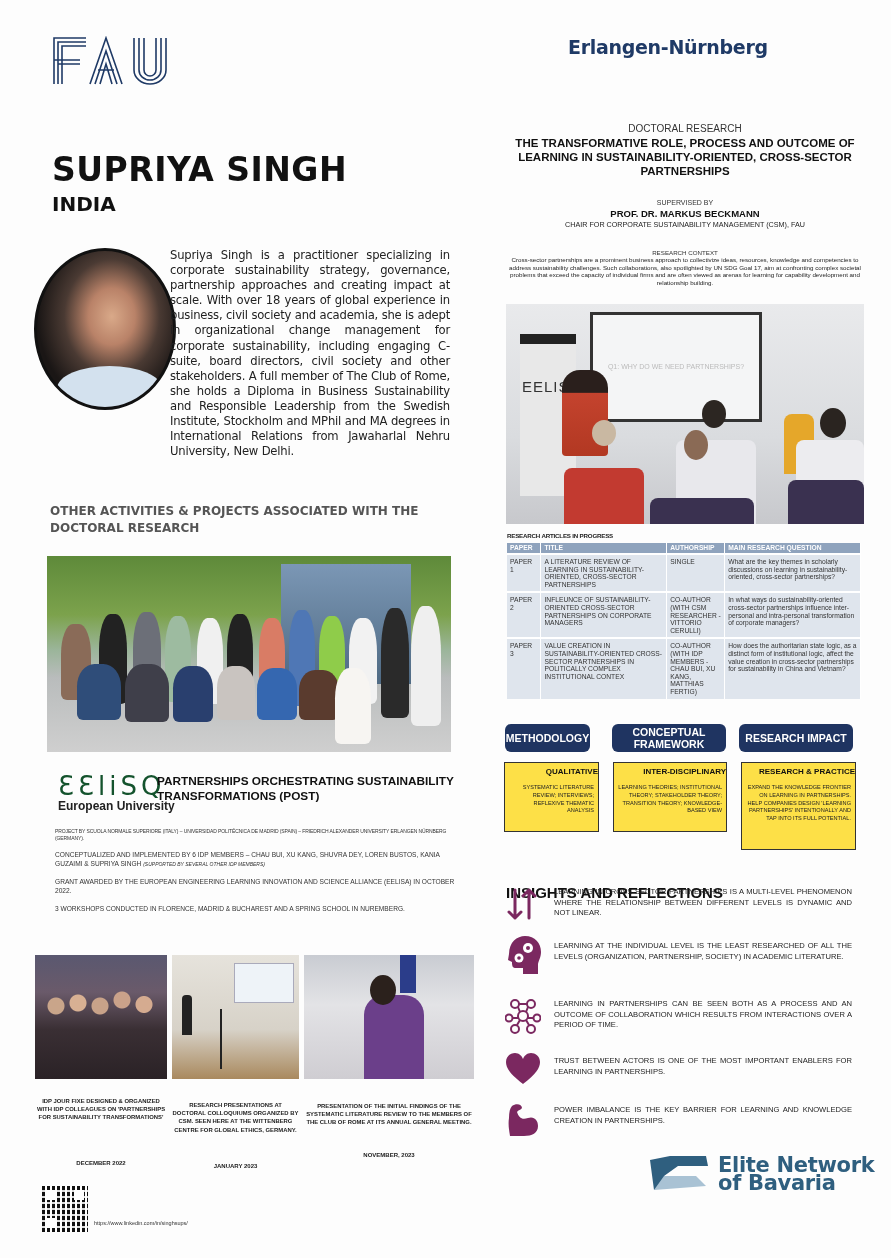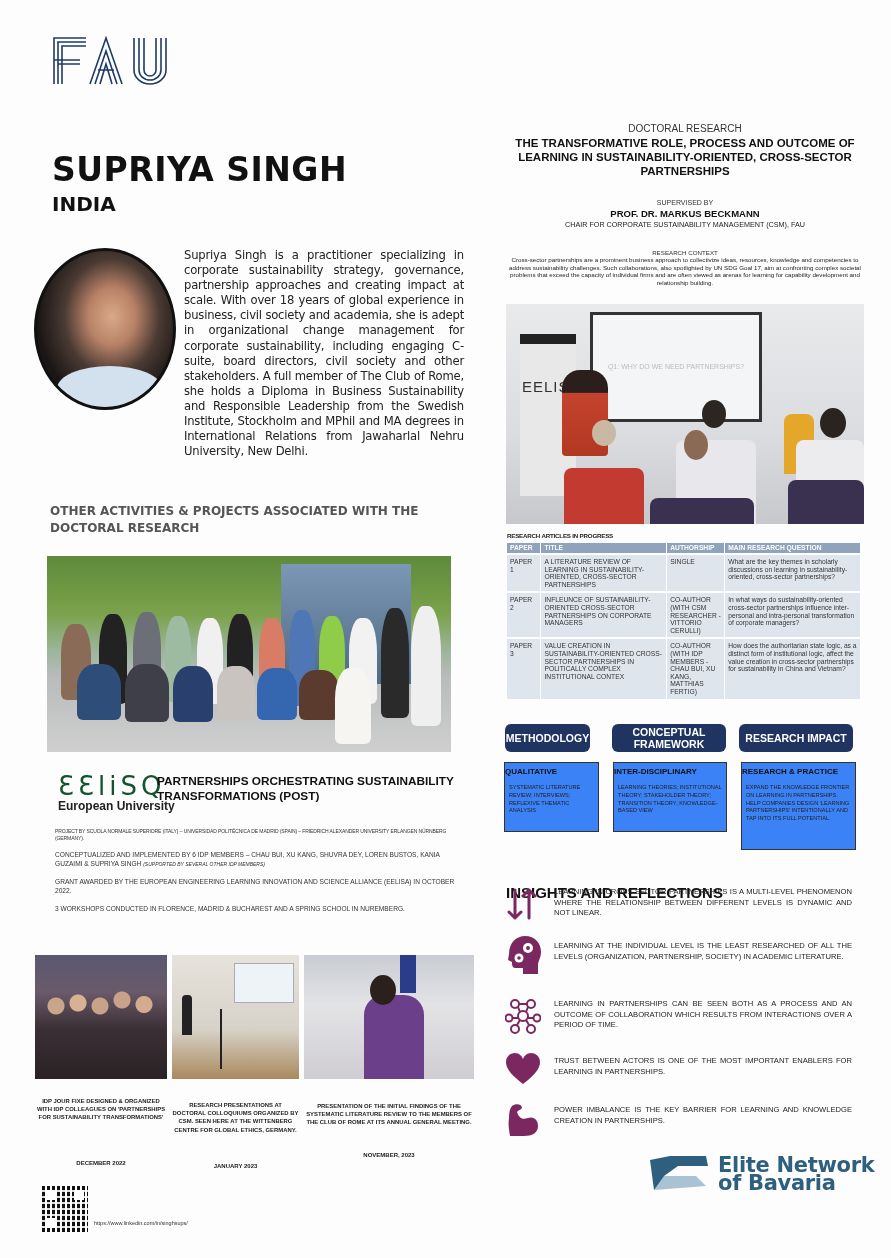--- a/index.html
+++ b/index.html
@@ -98,6 +98,7 @@
   </g>
 </svg>
 <div class="abs uni-name">
+  <div>Erlangen-Nürnberg</div>
 </div>
 
 <div class="abs person-name">SUPRIYA SINGH</div>

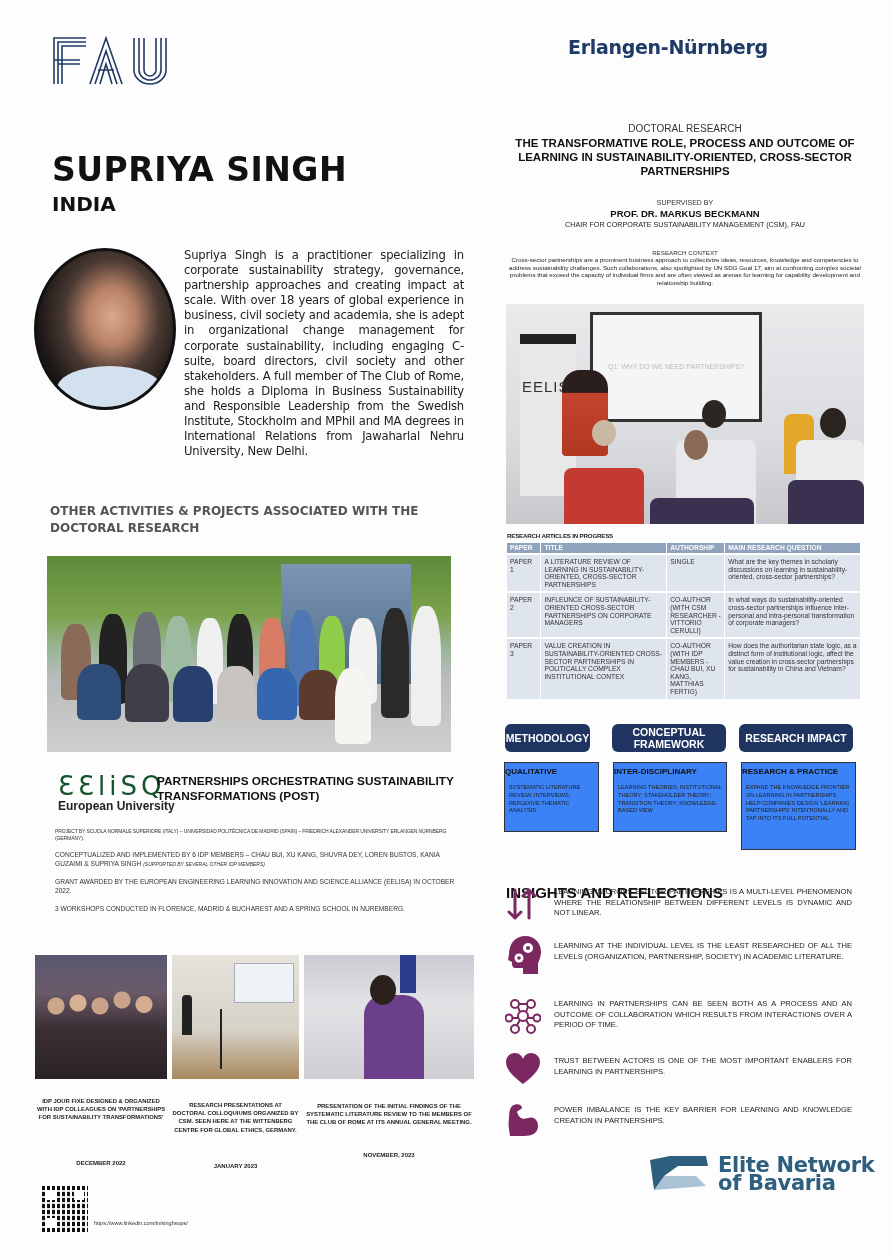--- a/index.html
+++ b/index.html
@@ -18,7 +18,7 @@
   .portrait { left: 34px; top: 248px; width: 142px; height: 162px; border-radius: 50%; background: radial-gradient(ellipse at 55% 42%, #d9a989 0%, #b98268 22%, #4a3a33 45%, #1a1615 70%); border: 3px solid #111; overflow: hidden; }
   .portrait .shirt { position: absolute; left: 20px; bottom: -4px; width: 105px; height: 45px; background: #d3e1ee; border-radius: 50% 50% 0 0; }
 
-  .bio { left: 184px; top: 248px; width: 280px; font-size: 11.6px; line-height: 15.1px; text-align: justify; color: #222; font-family: "DejaVu Sans", sans-serif; letter-spacing: -0.2px; }
+  .bio { left: 170px; top: 248px; width: 280px; font-size: 11.6px; line-height: 15.1px; text-align: justify; color: #222; font-family: "DejaVu Sans", sans-serif; letter-spacing: -0.2px; }
 
   
   .dr-label { left: 505px; width: 360px; top: 123px; text-align: center; font-size: 10px; color: #333; }

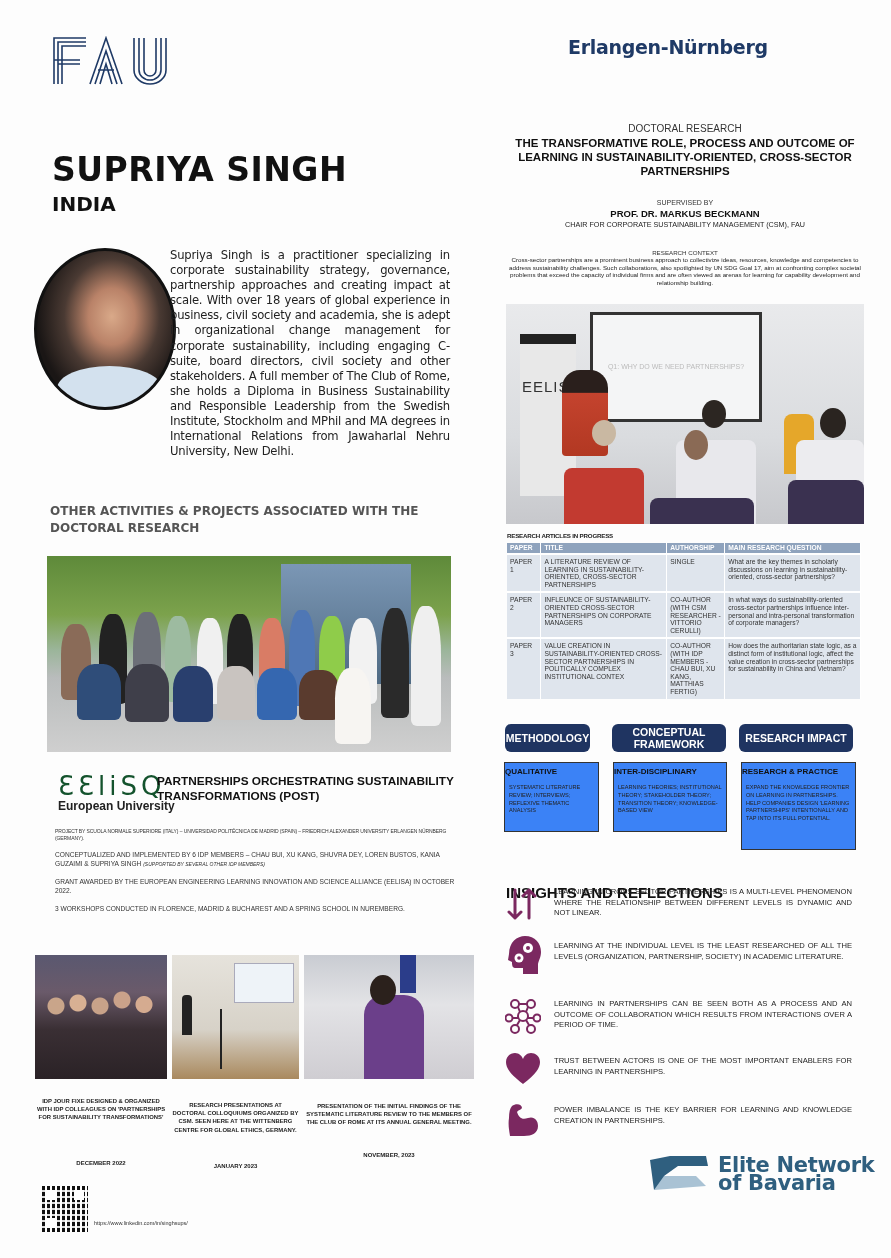--- a/index.html
+++ b/index.html
@@ -48,7 +48,7 @@
 
   
   .pill { height: 28px; background: #1f3461; color: #fff; border-radius: 6px; text-align: center; font-weight: bold; font-size: 10.5px; display: flex; align-items: center; justify-content: center; line-height: 12px; }
-  .box { border: 1px solid #333; background: #3b82f6; text-align: left; }
+  .box { border: 1px solid #333; background: #fde047; text-align: right; }
   .box h4 { font-size: 8px; font-weight: bold; margin: 4px 0 8px; color: #111; }
   .box p { font-size: 5.6px; line-height: 7.8px; color: #222; padding: 0 4px; }
 

